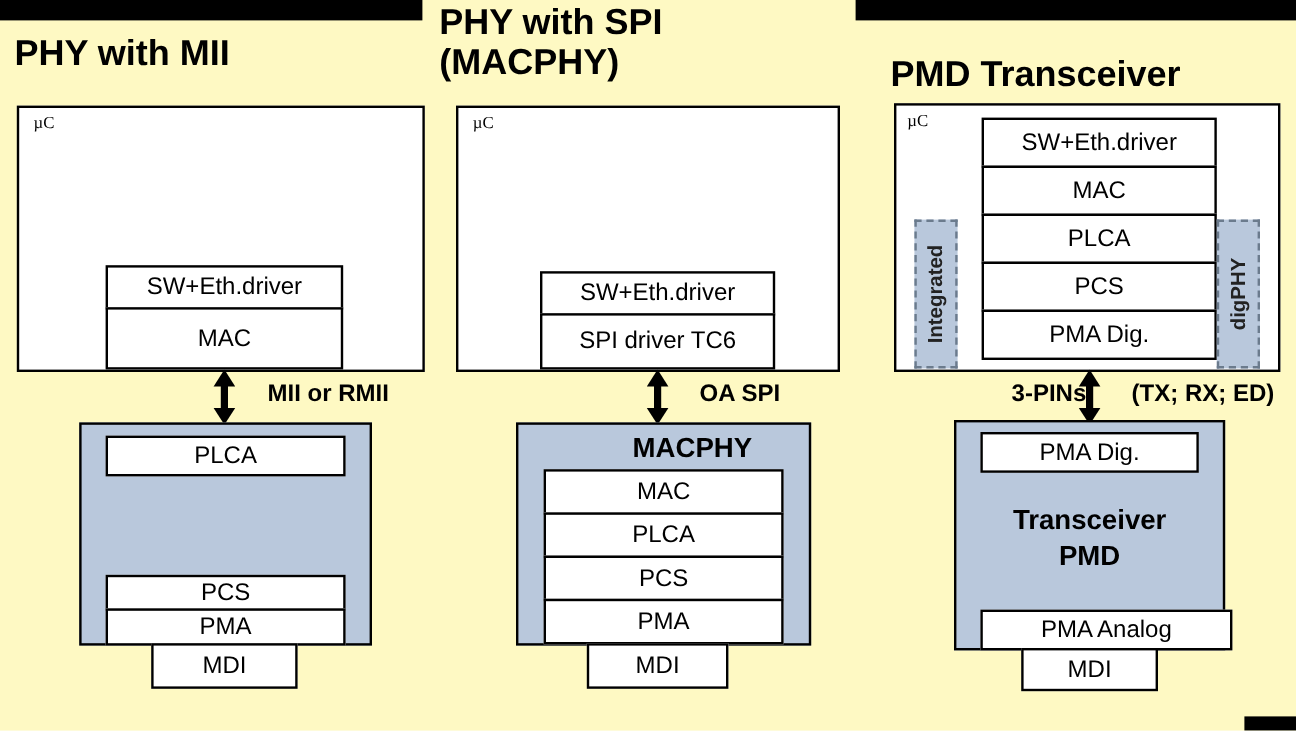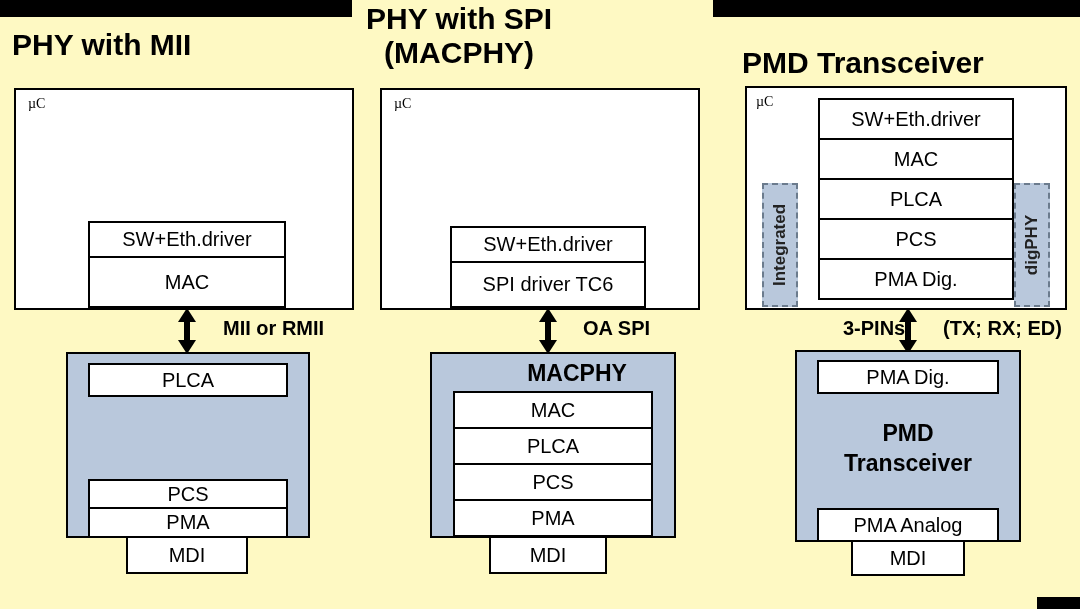--- a/index.html
+++ b/index.html
@@ -56,7 +56,7 @@
   <div class="wb" style="left:88px; top:507px; width:200px; height:31px;">PMA</div>
   <div class="wb" style="left:126px; top:536px; width:122px; height:38px;">MDI</div>
 
-  <div class="title" style="left:366px; top:2px;text-align:center;">
+  <div class="title" style="left:366px; top:2px;">
     <span>PHY with SPI</span>
     <span>(MACPHY)</span>
   </div>

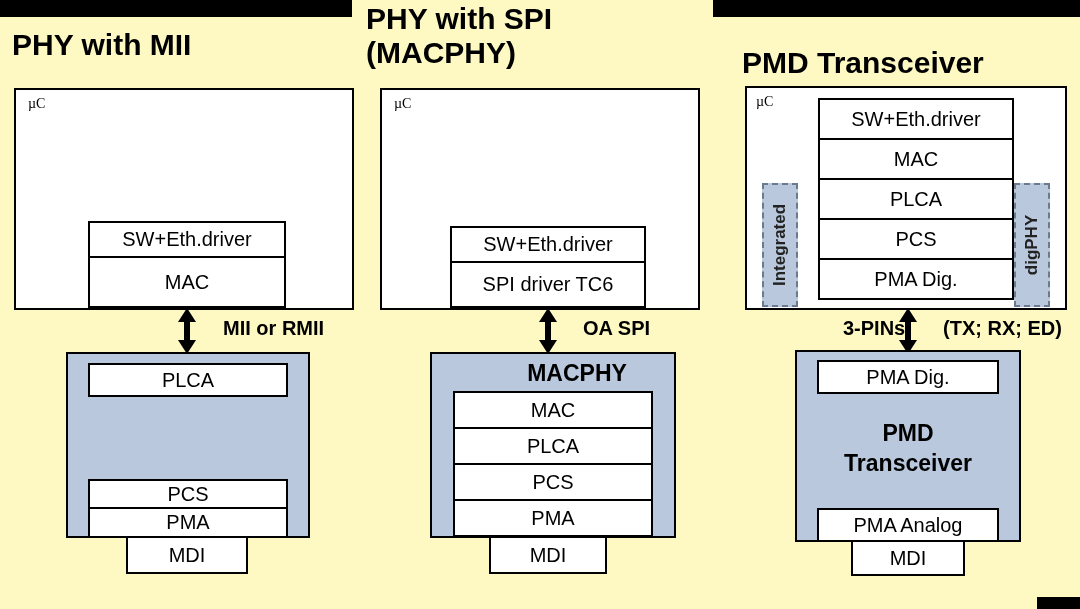--- a/index.html
+++ b/index.html
@@ -110,8 +110,8 @@
   <div class="blue" style="left:795px; top:350px; width:226px; height:192px;"></div>
   <div class="wb" style="left:817px; top:360px; width:182px; height:34px;">PMA Dig.</div>
   <div class="phyname" style="left:795px; top:418px; width:226px;">
+    <span>Transceiver</span>
     <span>PMD</span>
-    <span>Transceiver</span>
   </div>
   <div class="wb" style="left:817px; top:508px; width:182px; height:34px;">PMA Analog</div>
   <div class="wb" style="left:851px; top:540px; width:114px; height:36px;">MDI</div>

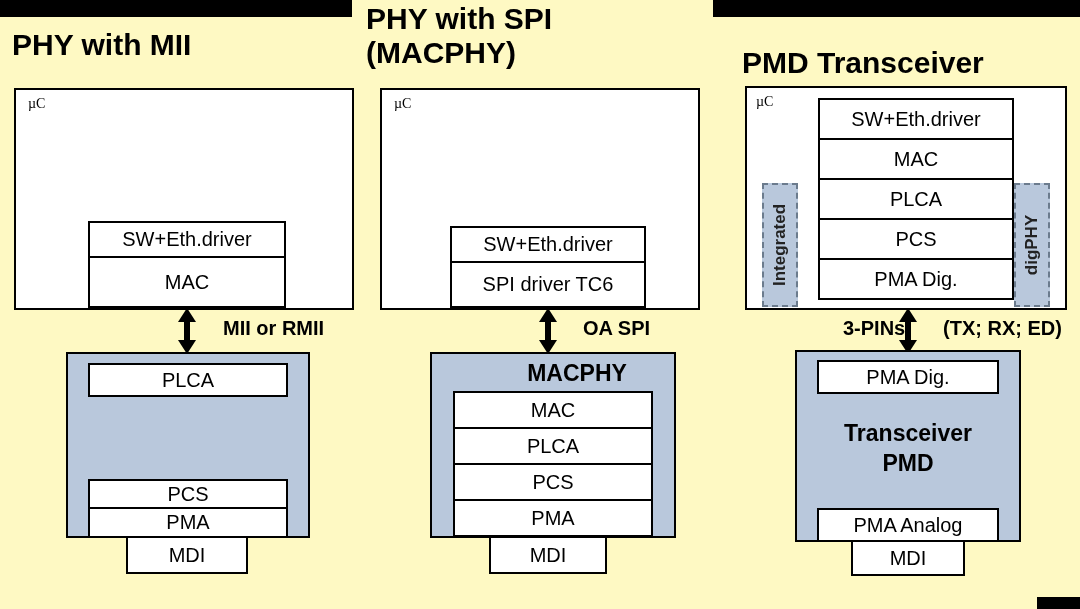--- a/index.html
+++ b/index.html
@@ -113,7 +113,7 @@
     <span>Transceiver</span>
     <span>PMD</span>
   </div>
-  <div class="wb" style="left:817px; top:508px; width:182px; height:34px;">PMA Analog</div>
+  <div class="wb" style="left:817px; top:508px; width:210px; height:34px;">PMA Analog</div>
   <div class="wb" style="left:851px; top:540px; width:114px; height:36px;">MDI</div>
 
 </div>

